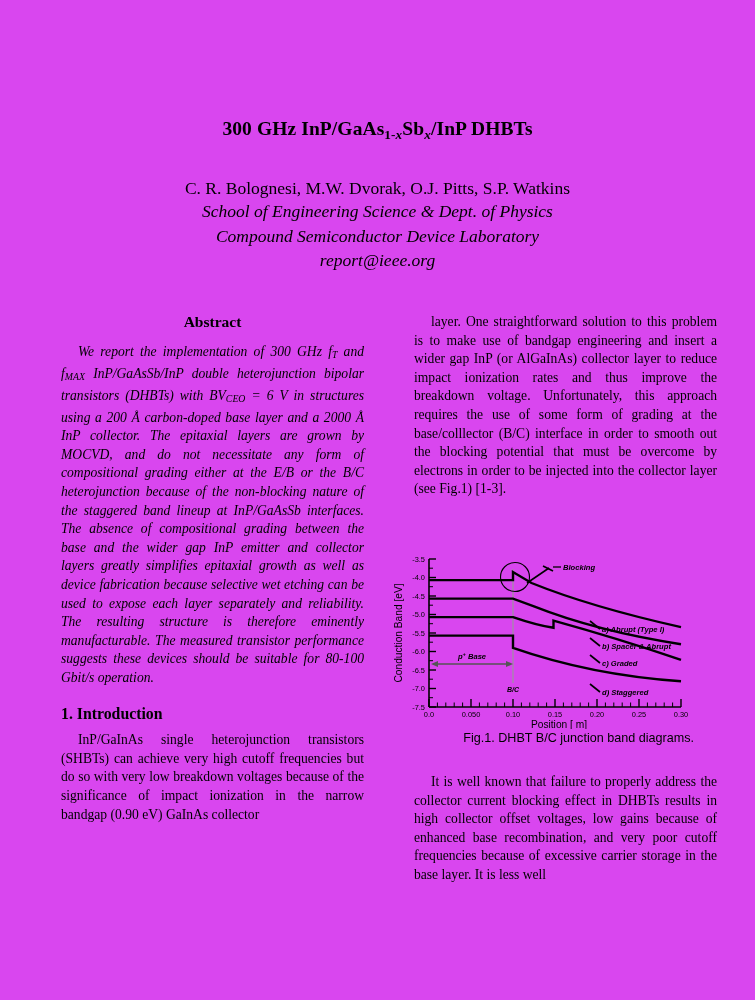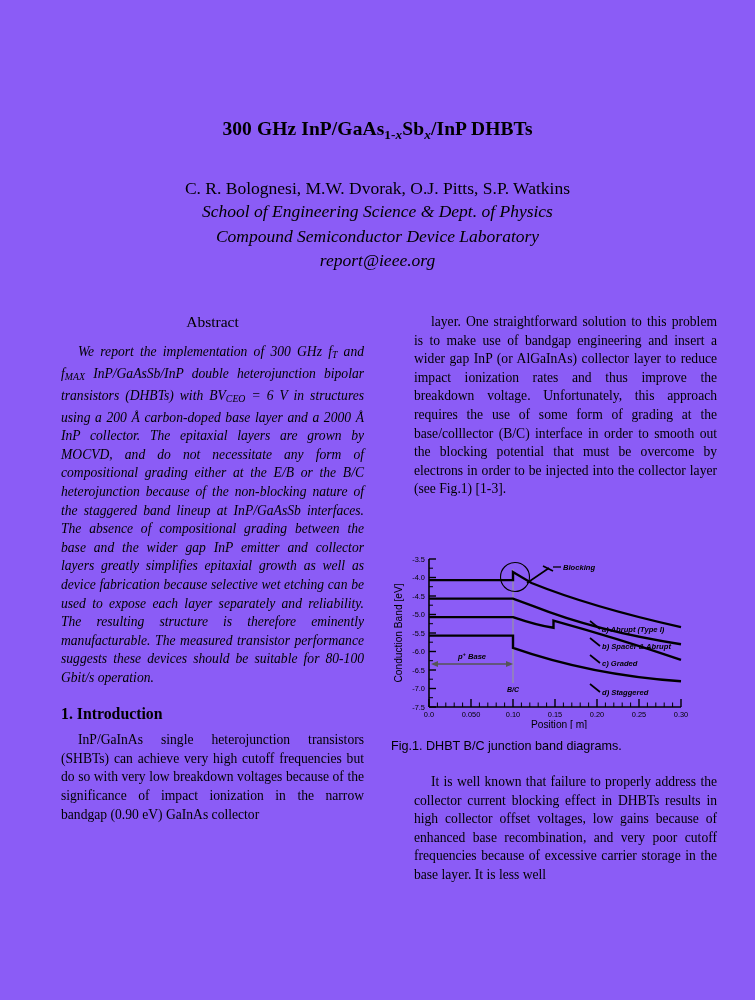--- a/index.html
+++ b/index.html
@@ -20,7 +20,7 @@
     left: 0; top: 0;
     width: 755px;
     height: 1000px;
-    background: #8b5cf6;
+    background: #d946ef;
   }
 
   

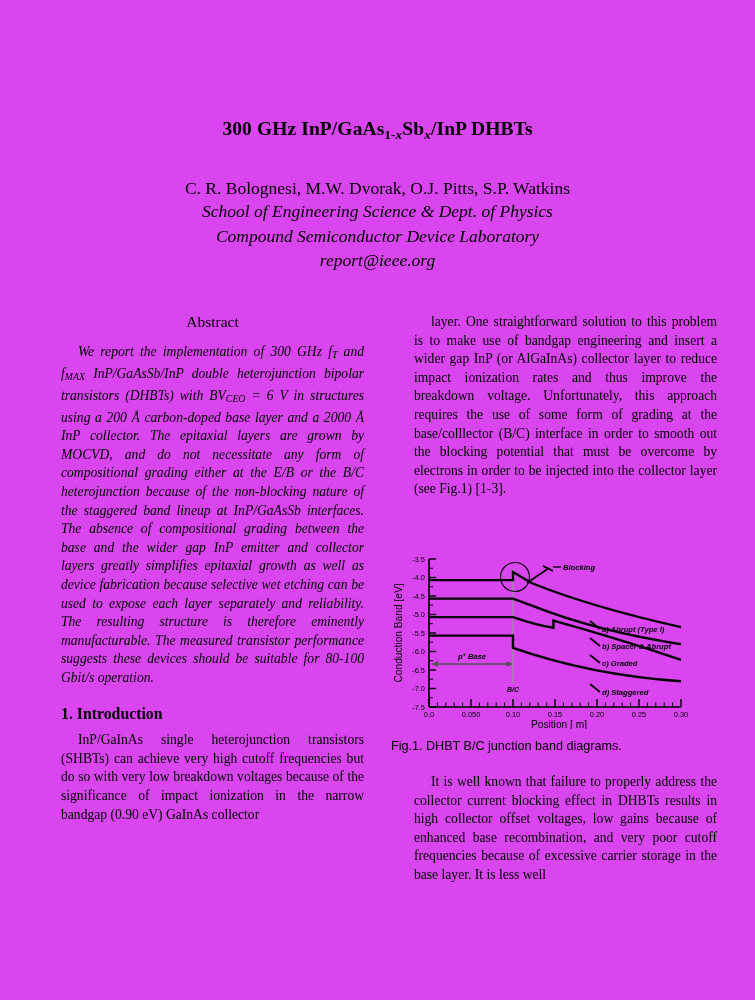--- a/index.html
+++ b/index.html
@@ -70,7 +70,7 @@
 
   .sec-head {
     text-align: center;
-    font-weight: normal;
+    font-weight: bold;
     font-size: 15.5px;
     margin: 0 0 11px 0;
     font-family: "Liberation Serif", serif;

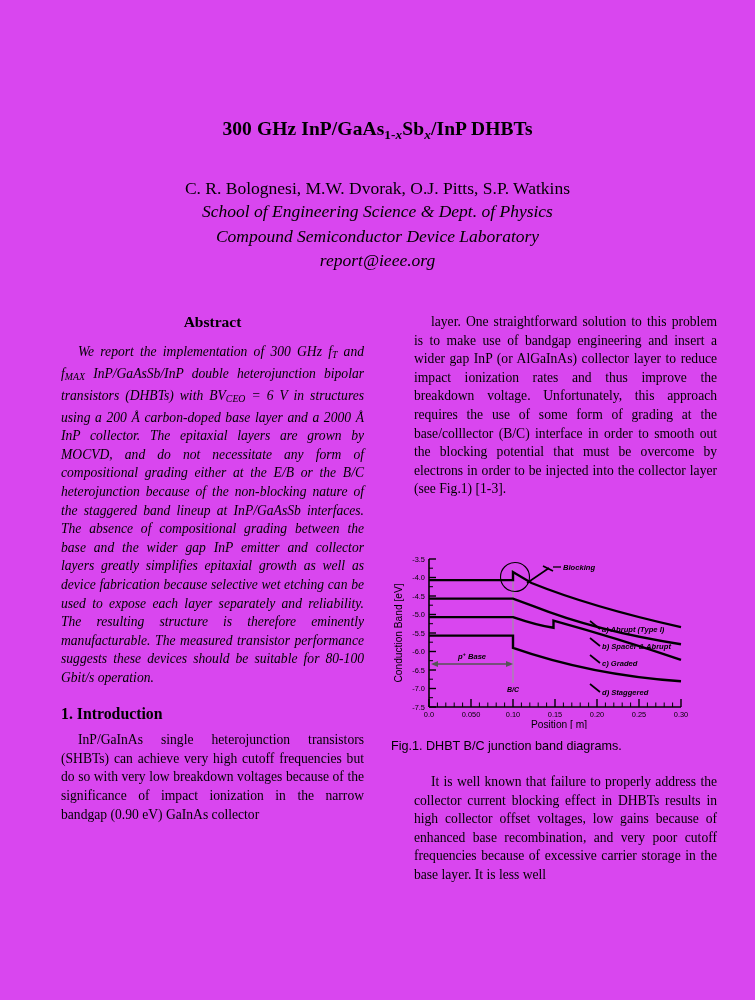--- a/index.html
+++ b/index.html
@@ -107,8 +107,8 @@
   .figcap {
     font-family: "Liberation Sans", sans-serif;
     font-size: 12.6px;
-    text-align: left;
-    margin-top: 10px;
+    text-align: right;
+    margin-top: 2px;
     white-space: nowrap;
   }
   svg { display: block; }

